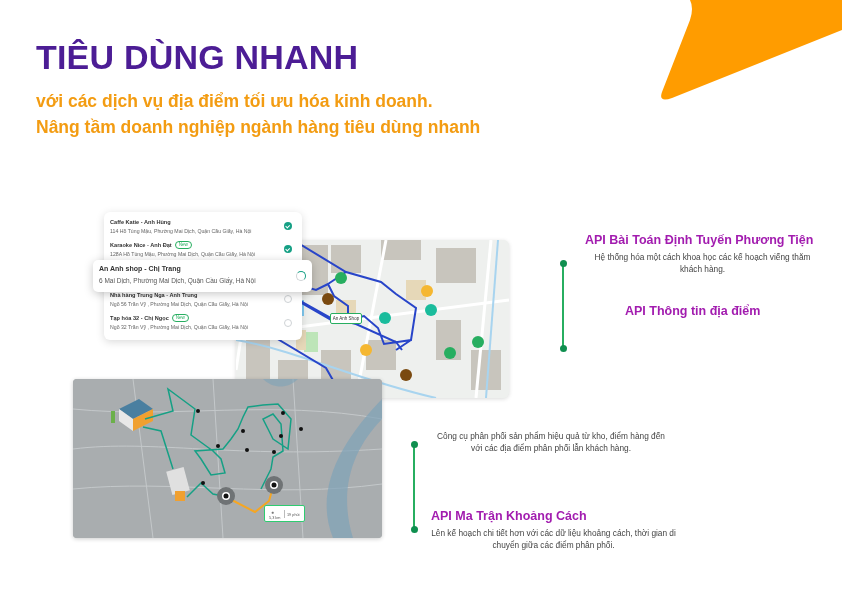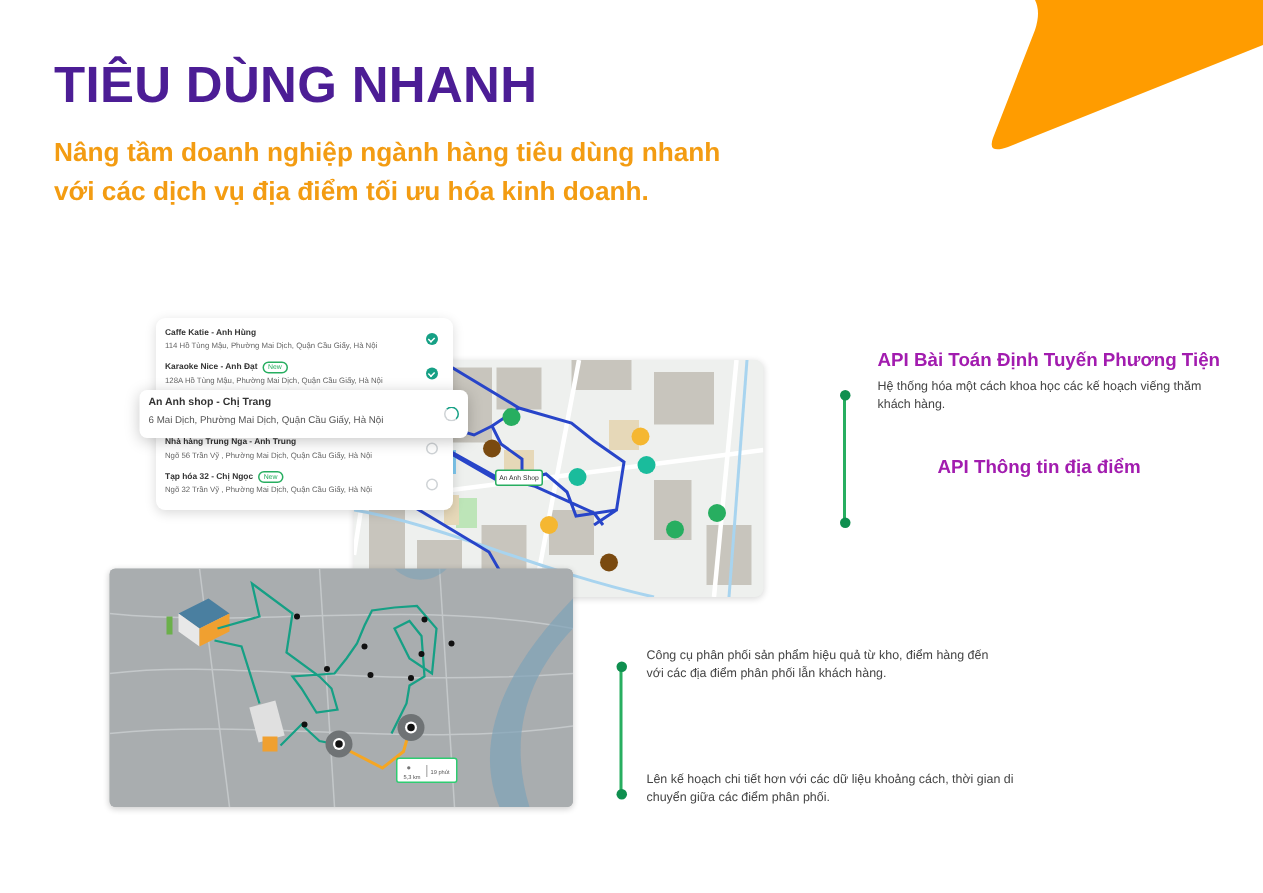--- a/index.html
+++ b/index.html
@@ -48,8 +48,8 @@
 
 <div class="title">TIÊU DÙNG NHANH</div>
 <div class="subtitle">
+  <div>với các dịch vụ địa điểm tối ưu hóa kinh doanh.</div>
   <div>Nâng tầm doanh nghiệp ngành hàng tiêu dùng nhanh</div>
-  <div>với các dịch vụ địa điểm tối ưu hóa kinh doanh.</div>
 </div>
 
 <div class="map-top">

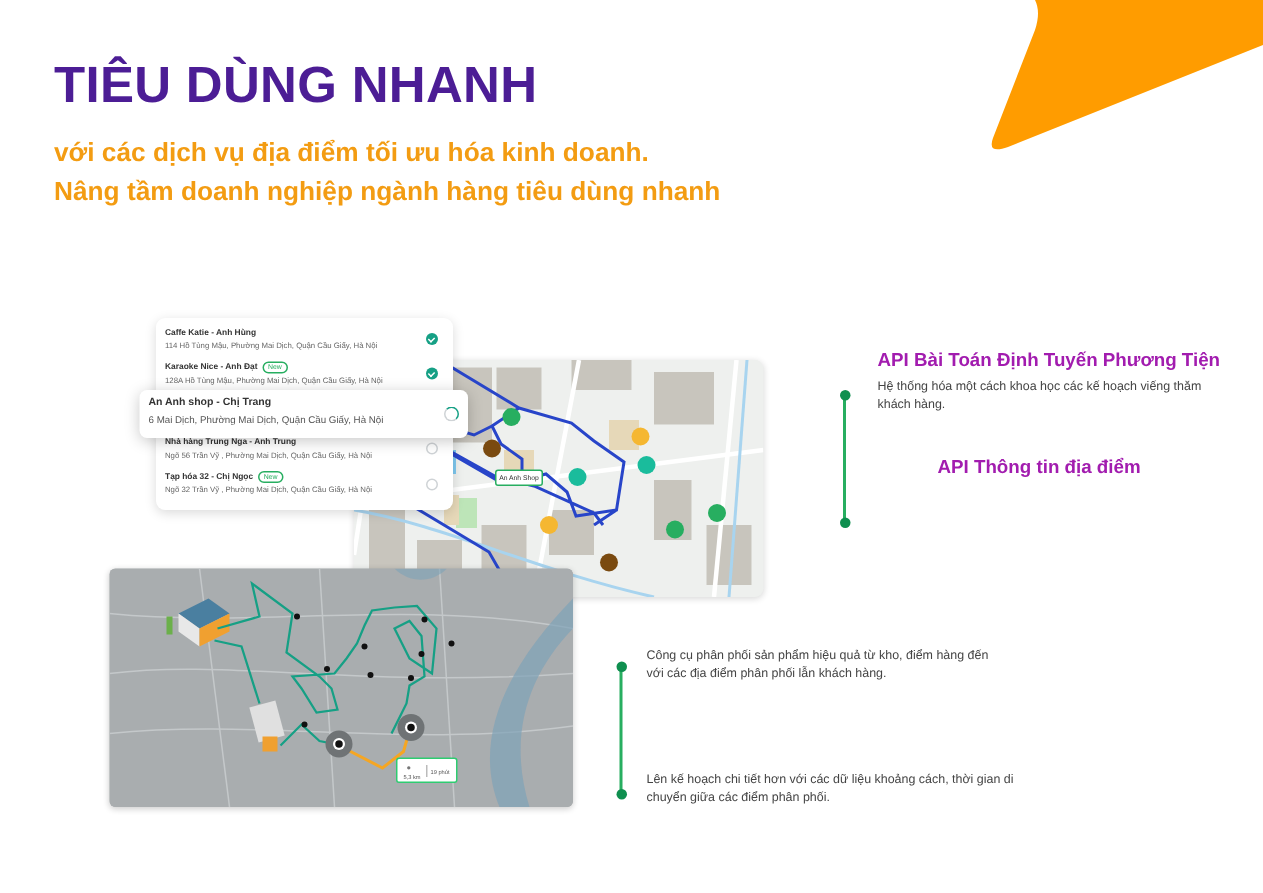--- a/index.html
+++ b/index.html
@@ -28,7 +28,7 @@
 
   .feature { position: absolute; }
   .f-title { font-size: 12.5px; font-weight: bold; color: #a21caf; white-space: nowrap; }
-  .f-desc { font-size: 8.3px; color: #444; line-height: 12px; margin-top: 4px; }
+  .f-desc { font-size: 8.3px; color: #444; line-height: 12px; margin-top: 4px; text-align: center; }
   .vline { position: absolute; width: 2px; background: #27ae60; }
   .vdot { position: absolute; width: 7px; height: 7px; border-radius: 50%; background: #0f8f4f; }
 

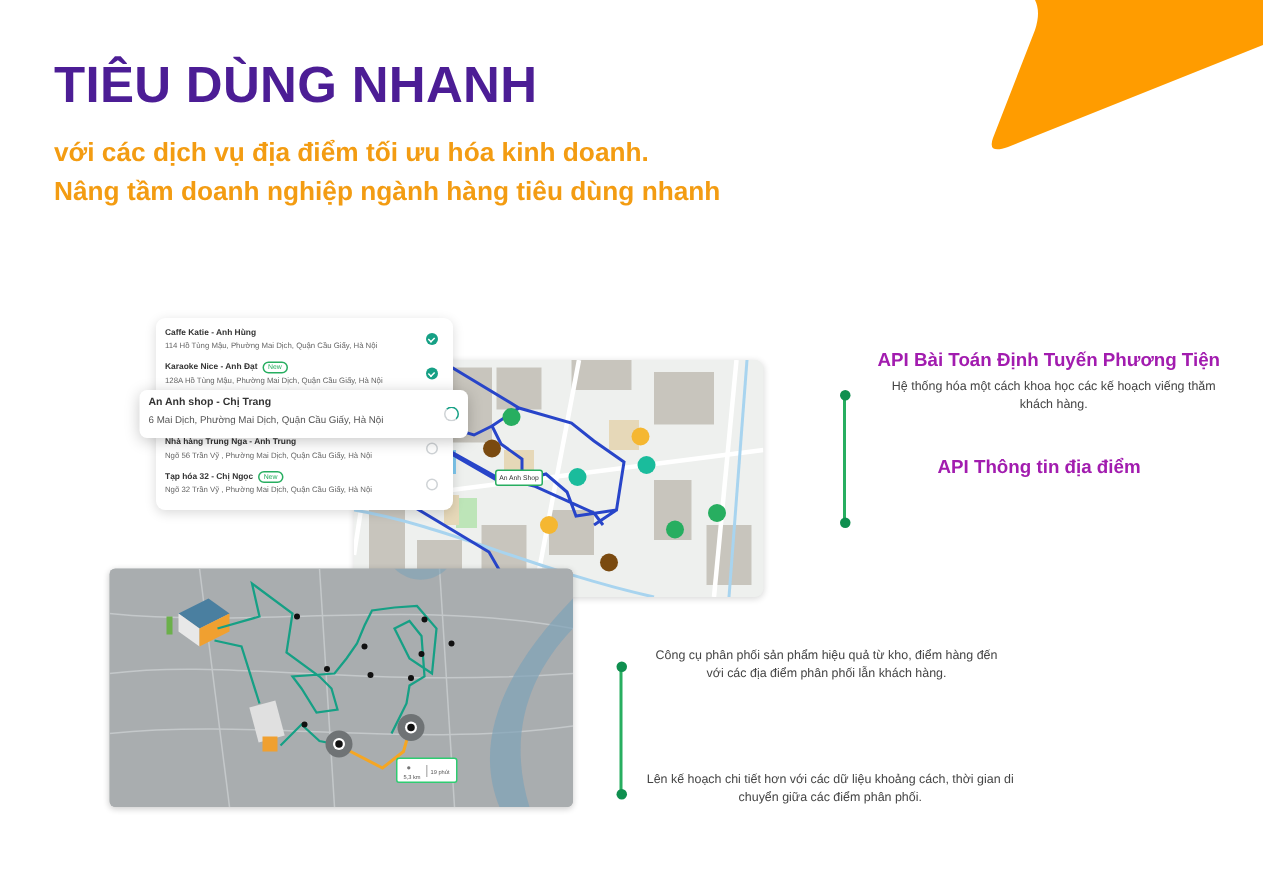--- a/index.html
+++ b/index.html
@@ -228,6 +228,7 @@
   <div class="f-desc" style="width:240px;">Công cụ phân phối sản phẩm hiệu quả từ kho, điểm hàng đến với các địa điểm phân phối lẫn khách hàng.</div>
 </div>
 <div class="feature" style="left:431px; top:509px; width:250px;">
+  <div class="f-title">API Ma Trận Khoảng Cách</div>
   <div class="f-desc" style="width:245px;">Lên kế hoạch chi tiết hơn với các dữ liệu khoảng cách, thời gian di chuyển giữa các điểm phân phối.</div>
 </div>
 

